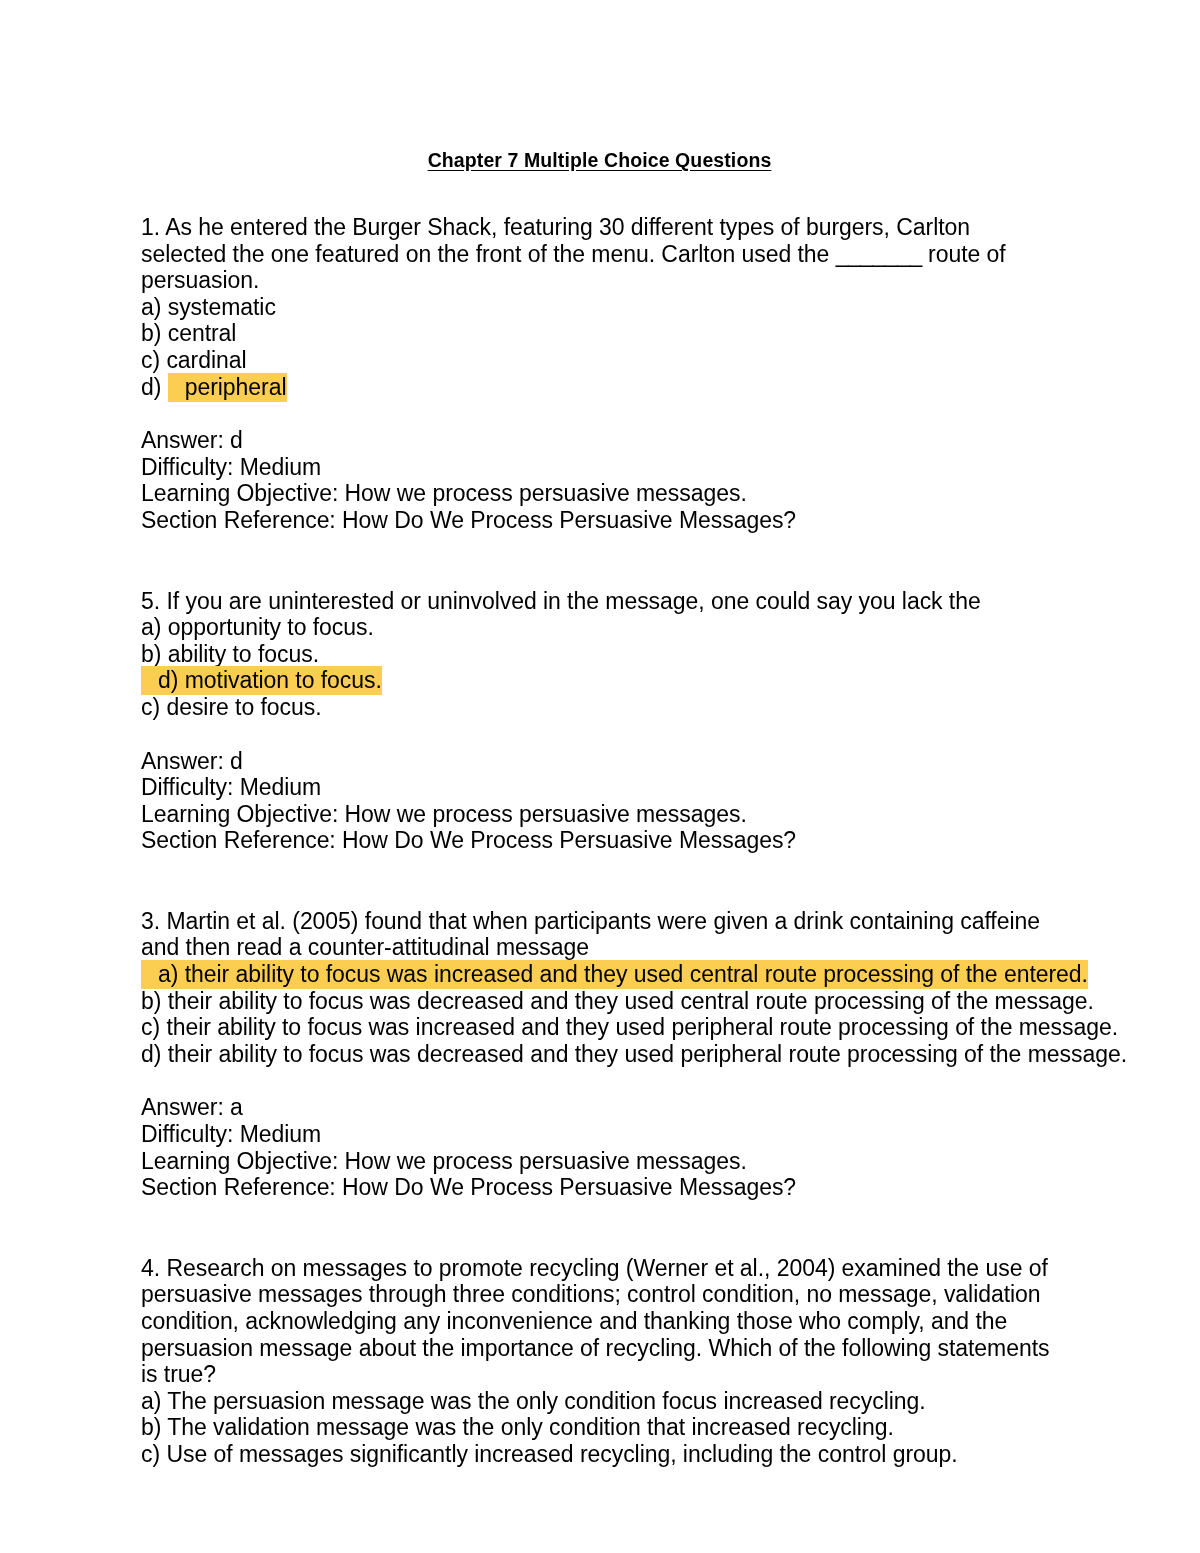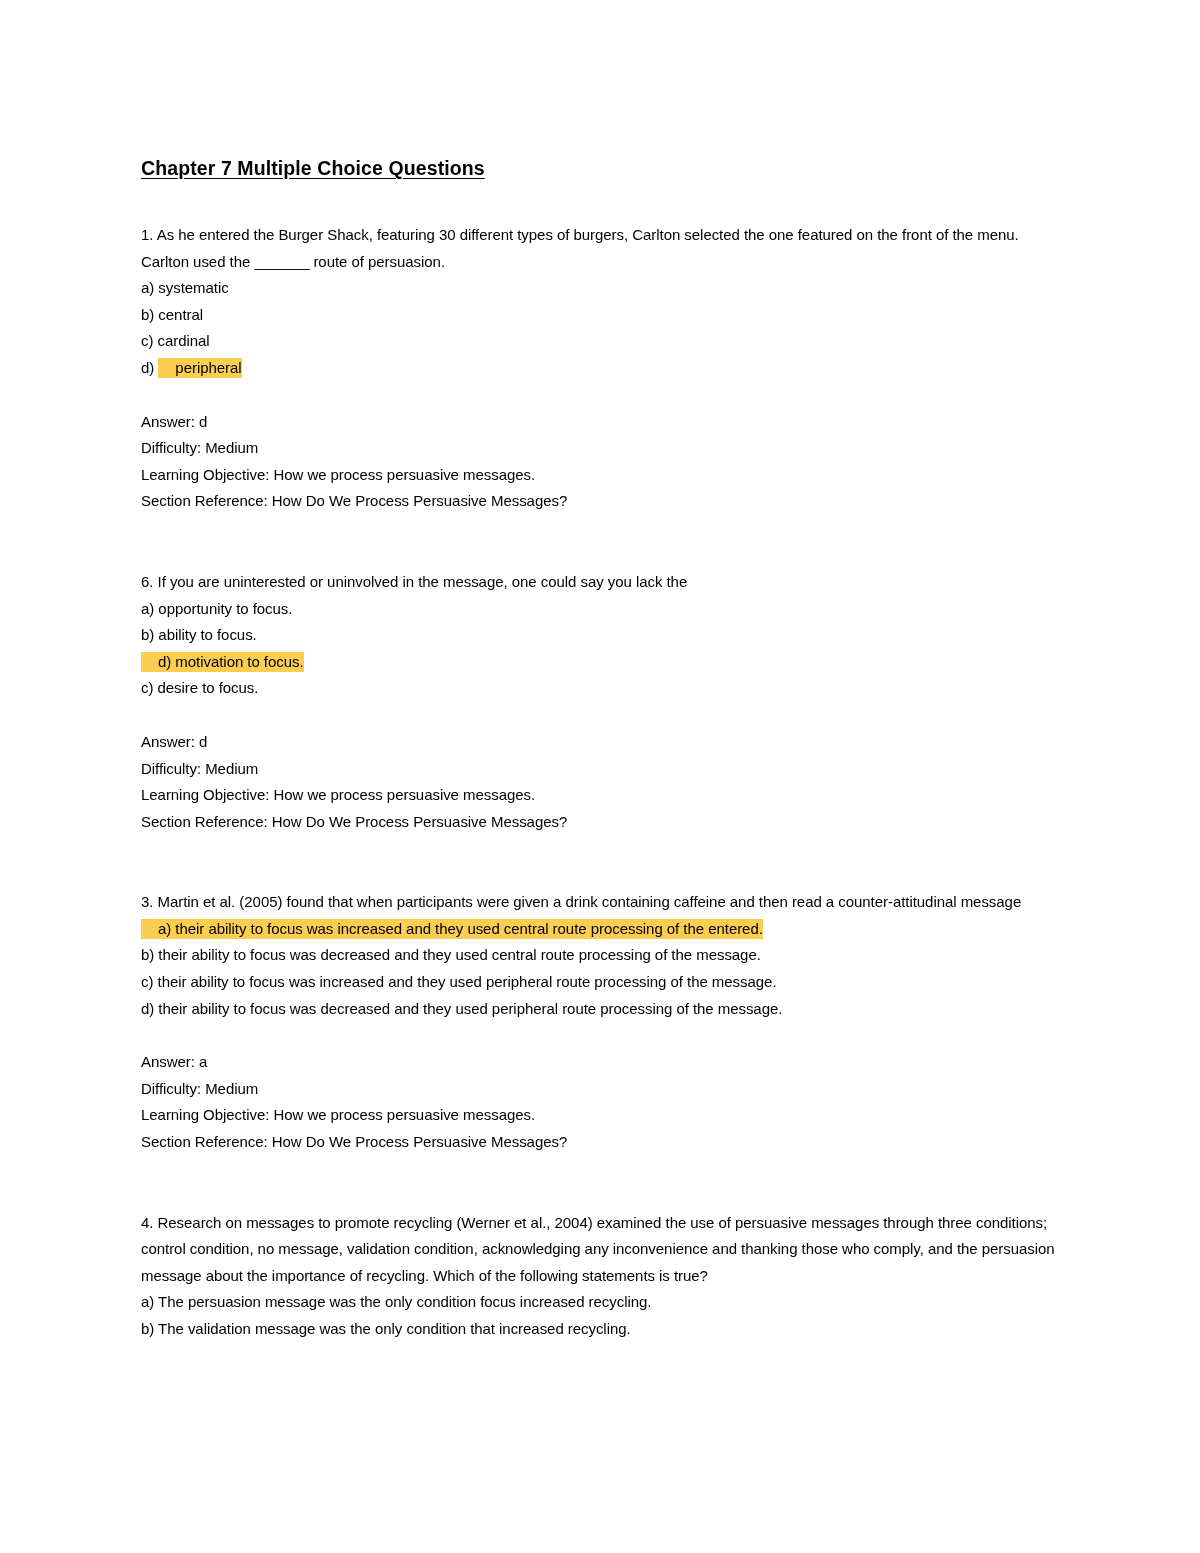--- a/index.html
+++ b/index.html
@@ -33,7 +33,7 @@
     margin: 0 0 9px 0;
     display: inline-block;
   }
-  .title-row { margin: 12px 0 4px 0; }
+  .title-row { margin: 4px 0 4px 0; text-align: center; }
 
   .qblock {
     margin: 0;

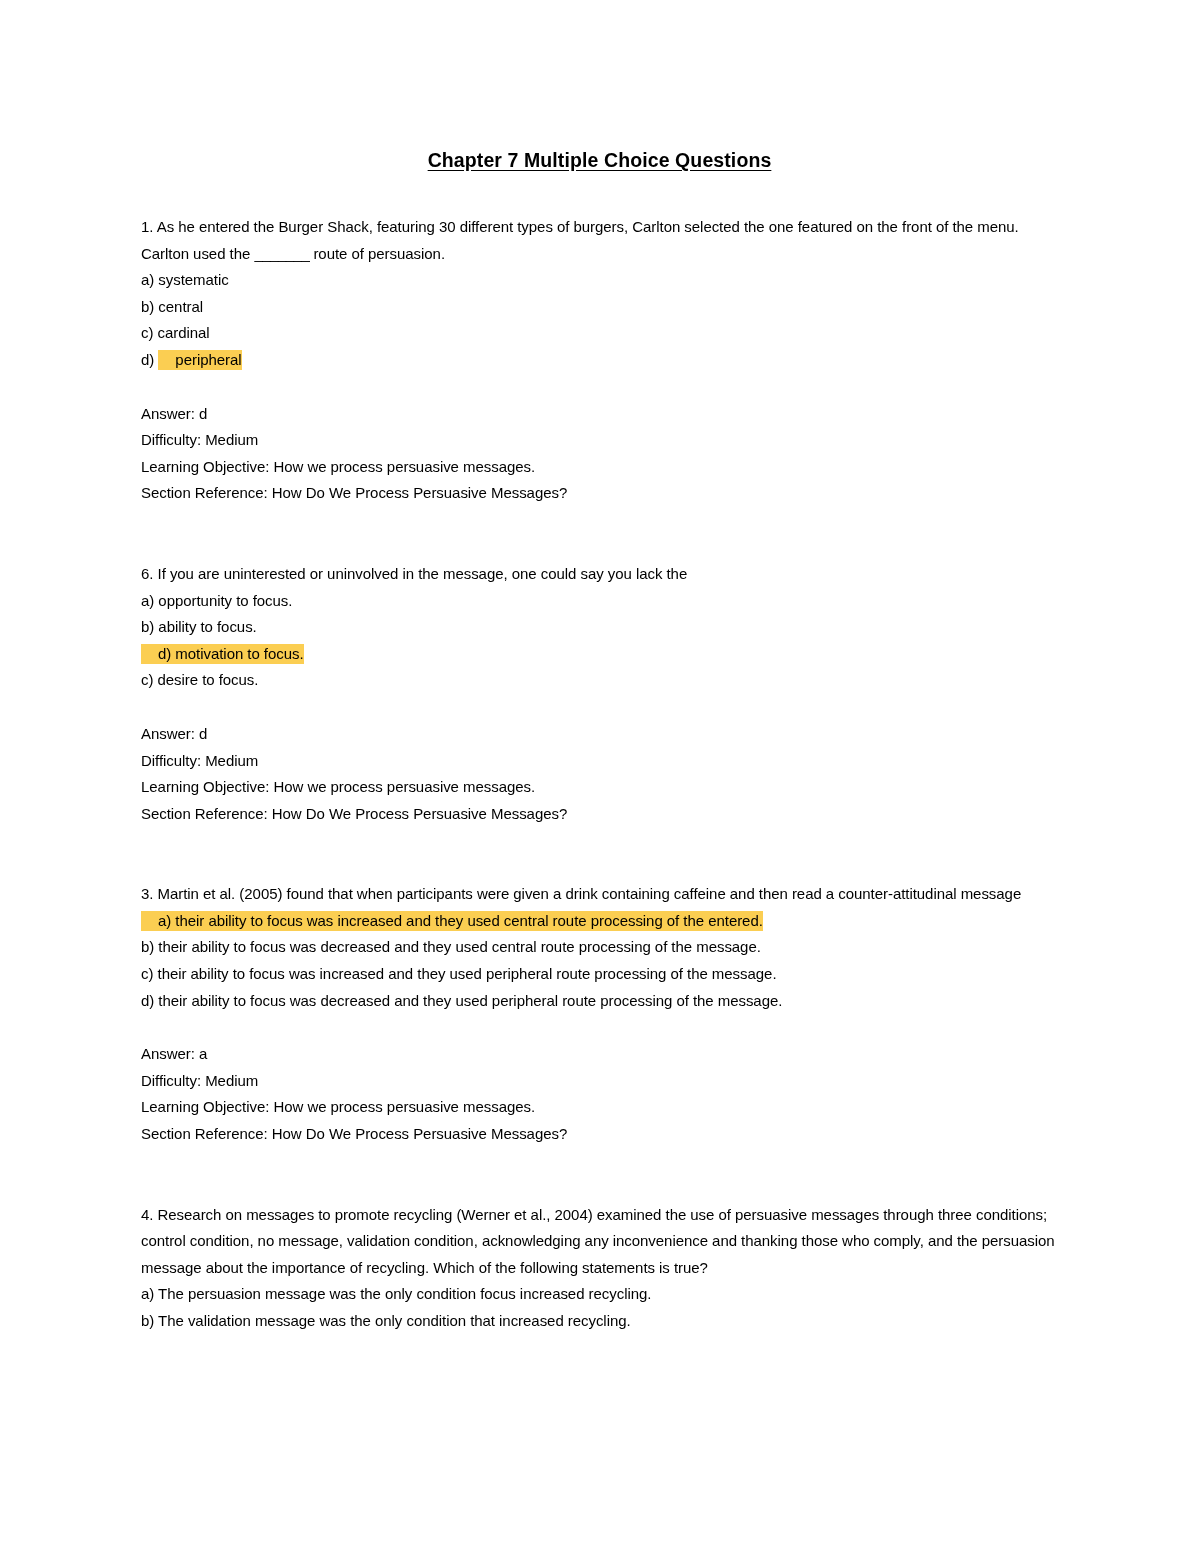--- a/index.html
+++ b/index.html
@@ -39,7 +39,7 @@
     margin: 0;
   }
   .line {
-    font-size: 15px;
+    font-size: 23px;
     line-height: 26.6px;
     letter-spacing: -0.05px;
     white-space: normal;

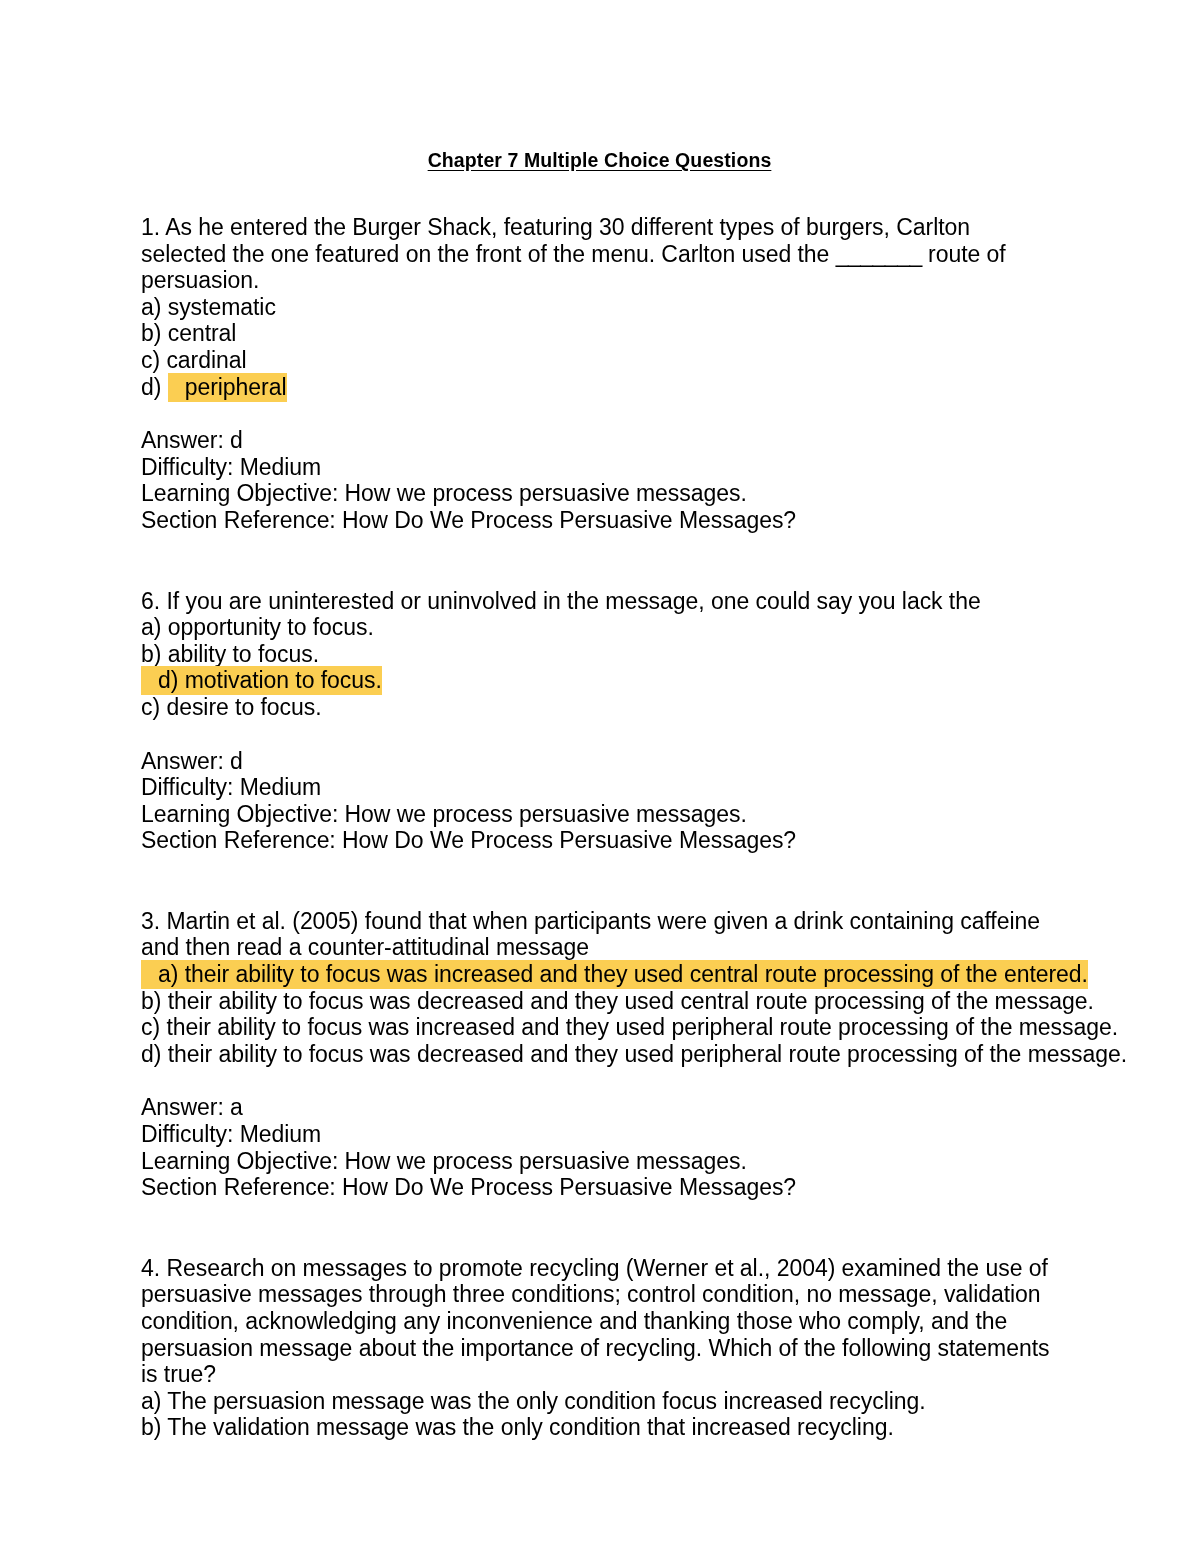--- a/index.html
+++ b/index.html
@@ -93,7 +93,7 @@
       </div>
       <div class="gap-between"></div>
       <div class="qblock">
-        <div class="line stem">6. If you are uninterested or uninvolved in the message, one could say you lack the</div>
+        <div class="line stem">5. If you are uninterested or uninvolved in the message, one could say you lack the</div>
         <div class="line opt"><span>a) </span><span>opportunity to focus.</span></div>
         <div class="line opt"><span>b) </span><span>ability to focus.</span></div>
         <div class="line opt"><span class="hl">d) motivation to focus.</span></div>

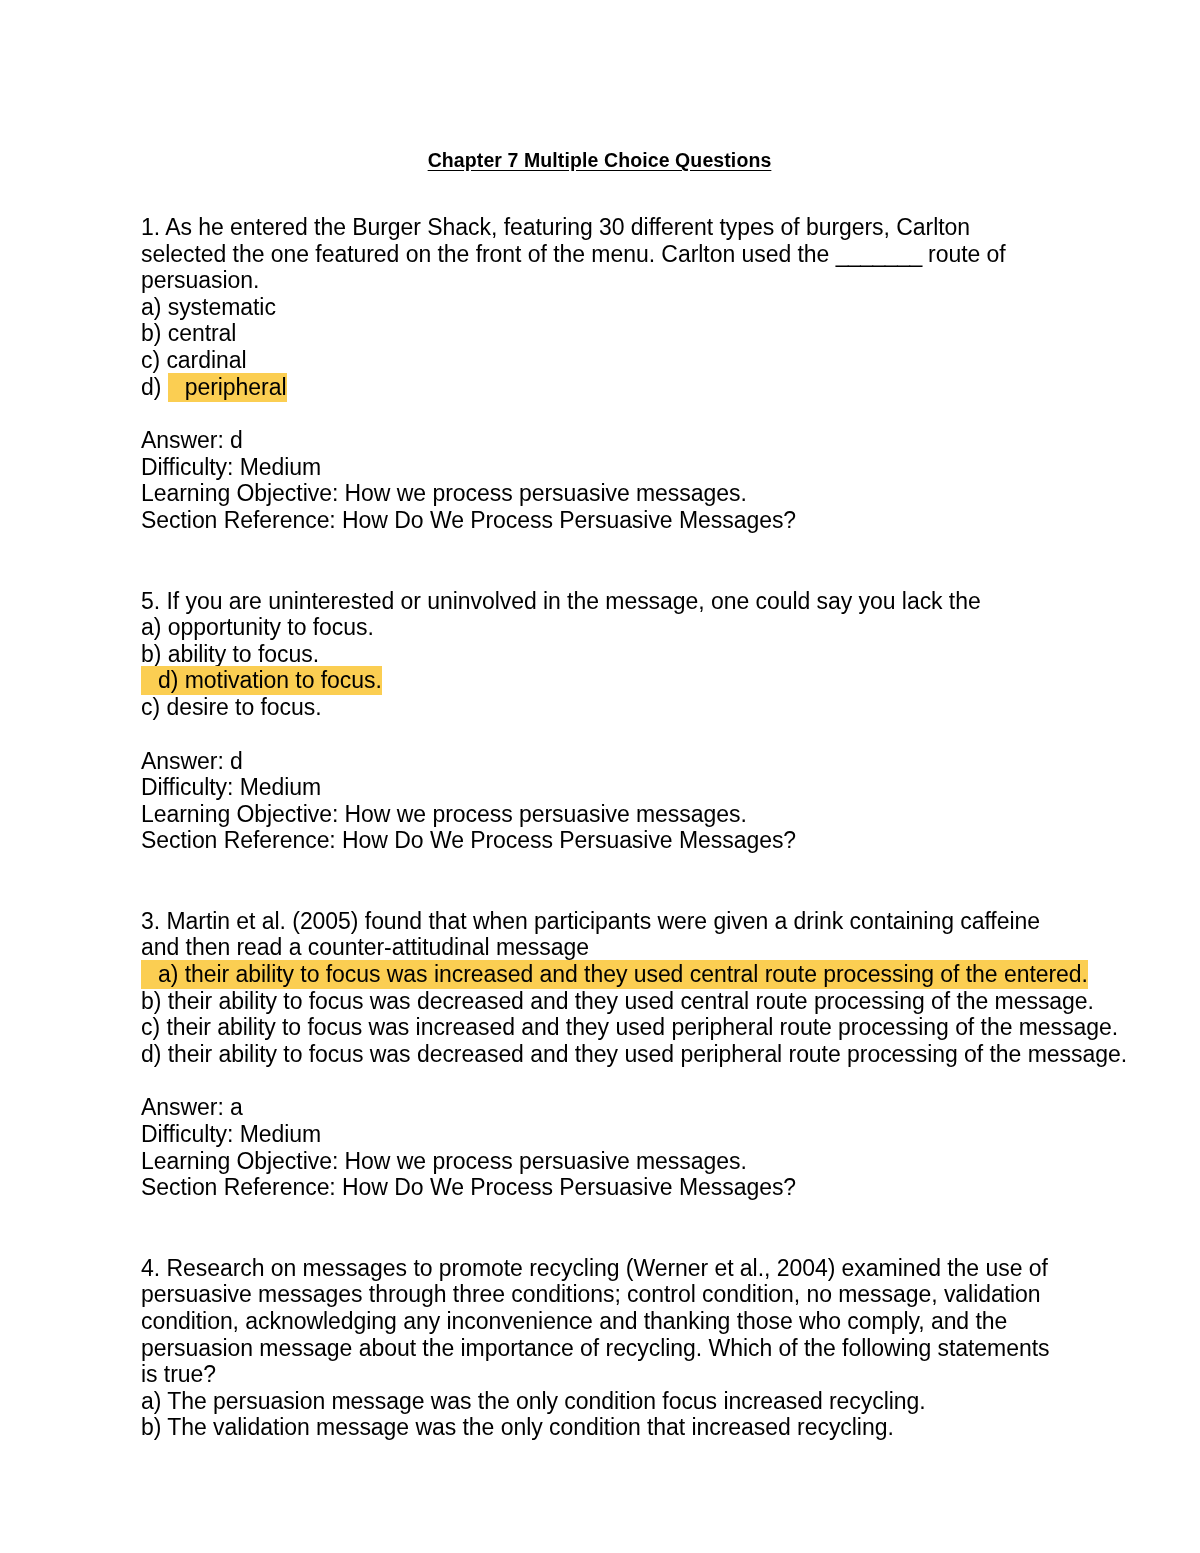--- a/index.html
+++ b/index.html
@@ -126,6 +126,7 @@
         <div class="line stem">4. Research on messages to promote recycling (Werner et al., 2004) examined the use of persuasive messages through three conditions; control condition, no message, validation condition, acknowledging any inconvenience and thanking those who comply, and the persuasion message about the importance of recycling.  Which of the following statements is true?</div>
         <div class="line opt"><span>a) </span><span>The persuasion message was the only condition focus increased recycling.</span></div>
         <div class="line opt"><span>b) </span><span>The validation message was the only condition that increased recycling.</span></div>
+        <div class="line opt"><span>c) </span><span>Use of messages significantly increased recycling, including the control group.</span></div>
       </div>
     </div>
 

